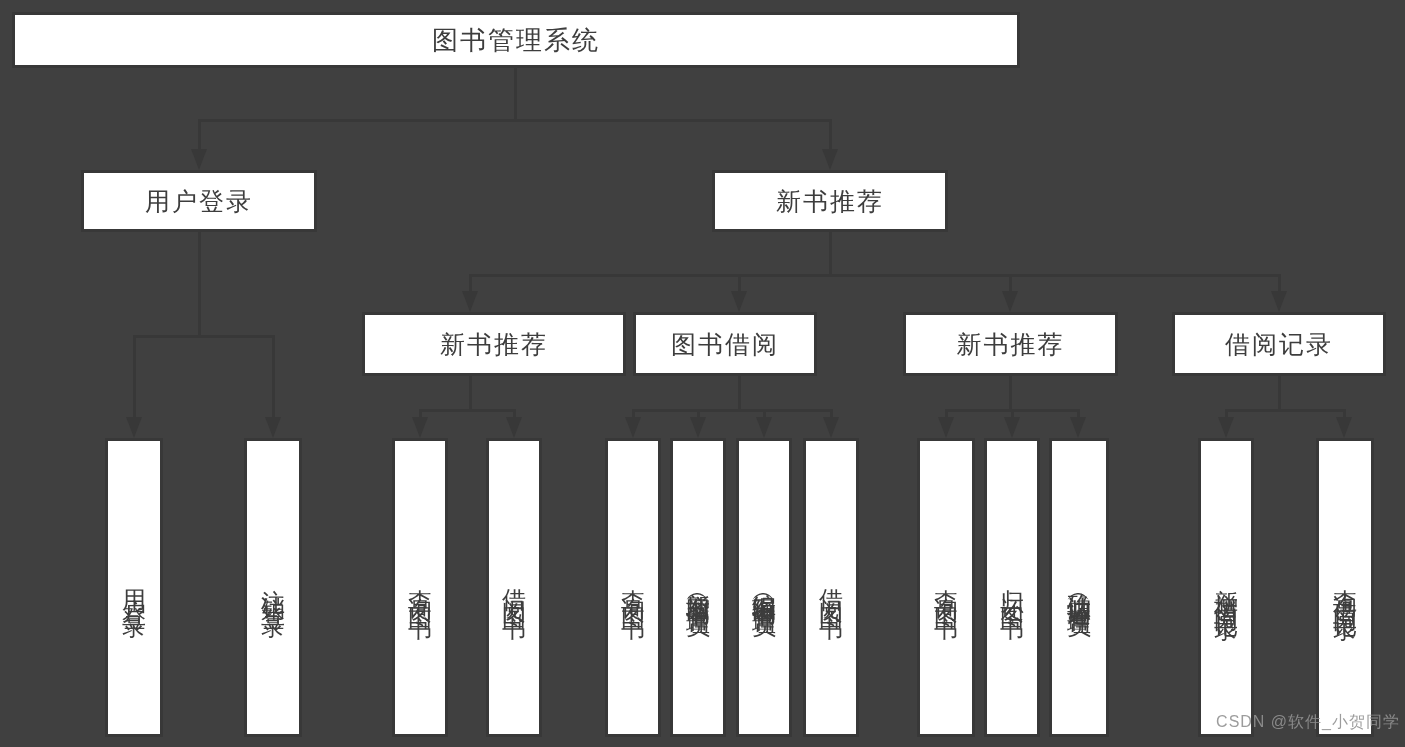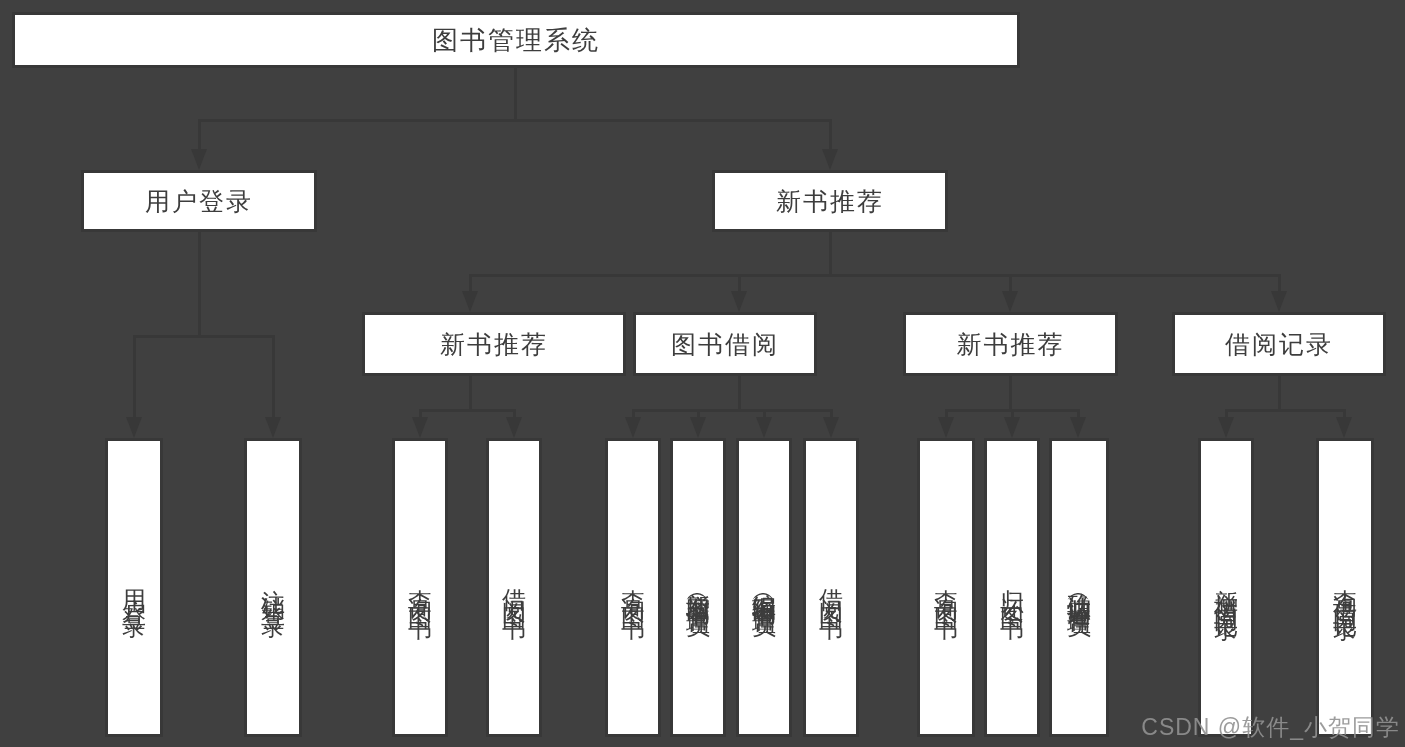--- a/index.html
+++ b/index.html
@@ -27,7 +27,7 @@
   }
   .watermark{
     position:absolute;left:1035px;top:712px;width:365px;text-align:right;
-    font-size:23px;letter-spacing:1px;color:rgba(145,145,145,0.9);z-index:5;
+    font-size:16px;letter-spacing:1px;color:rgba(145,145,145,0.9);z-index:5;
   }
 </style>
 </head>

